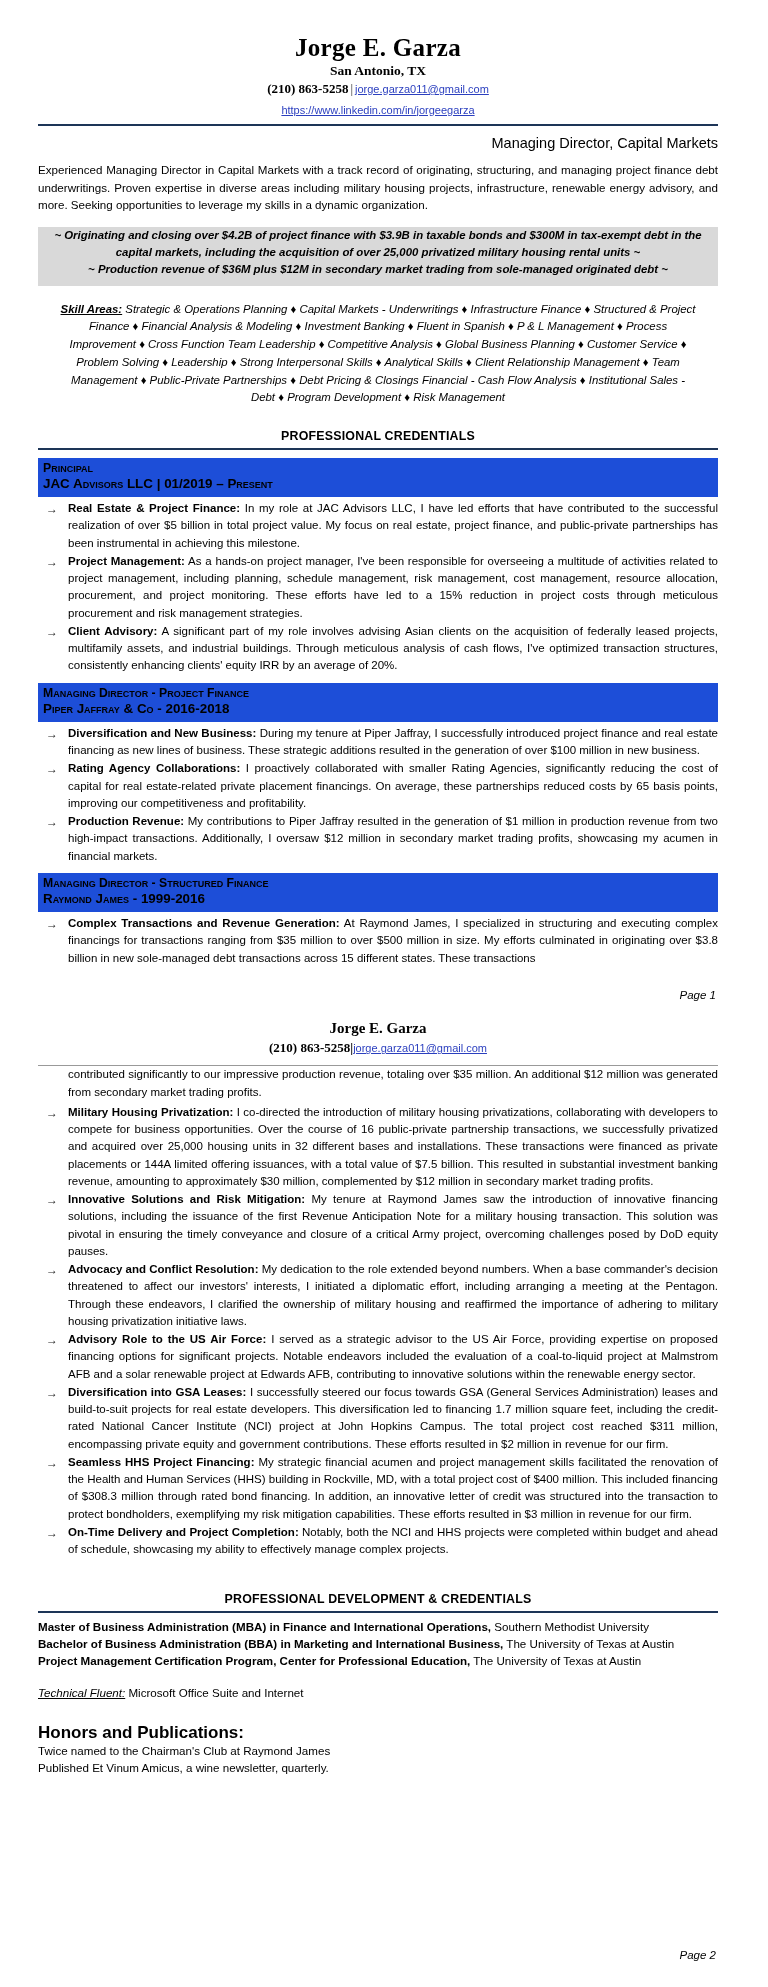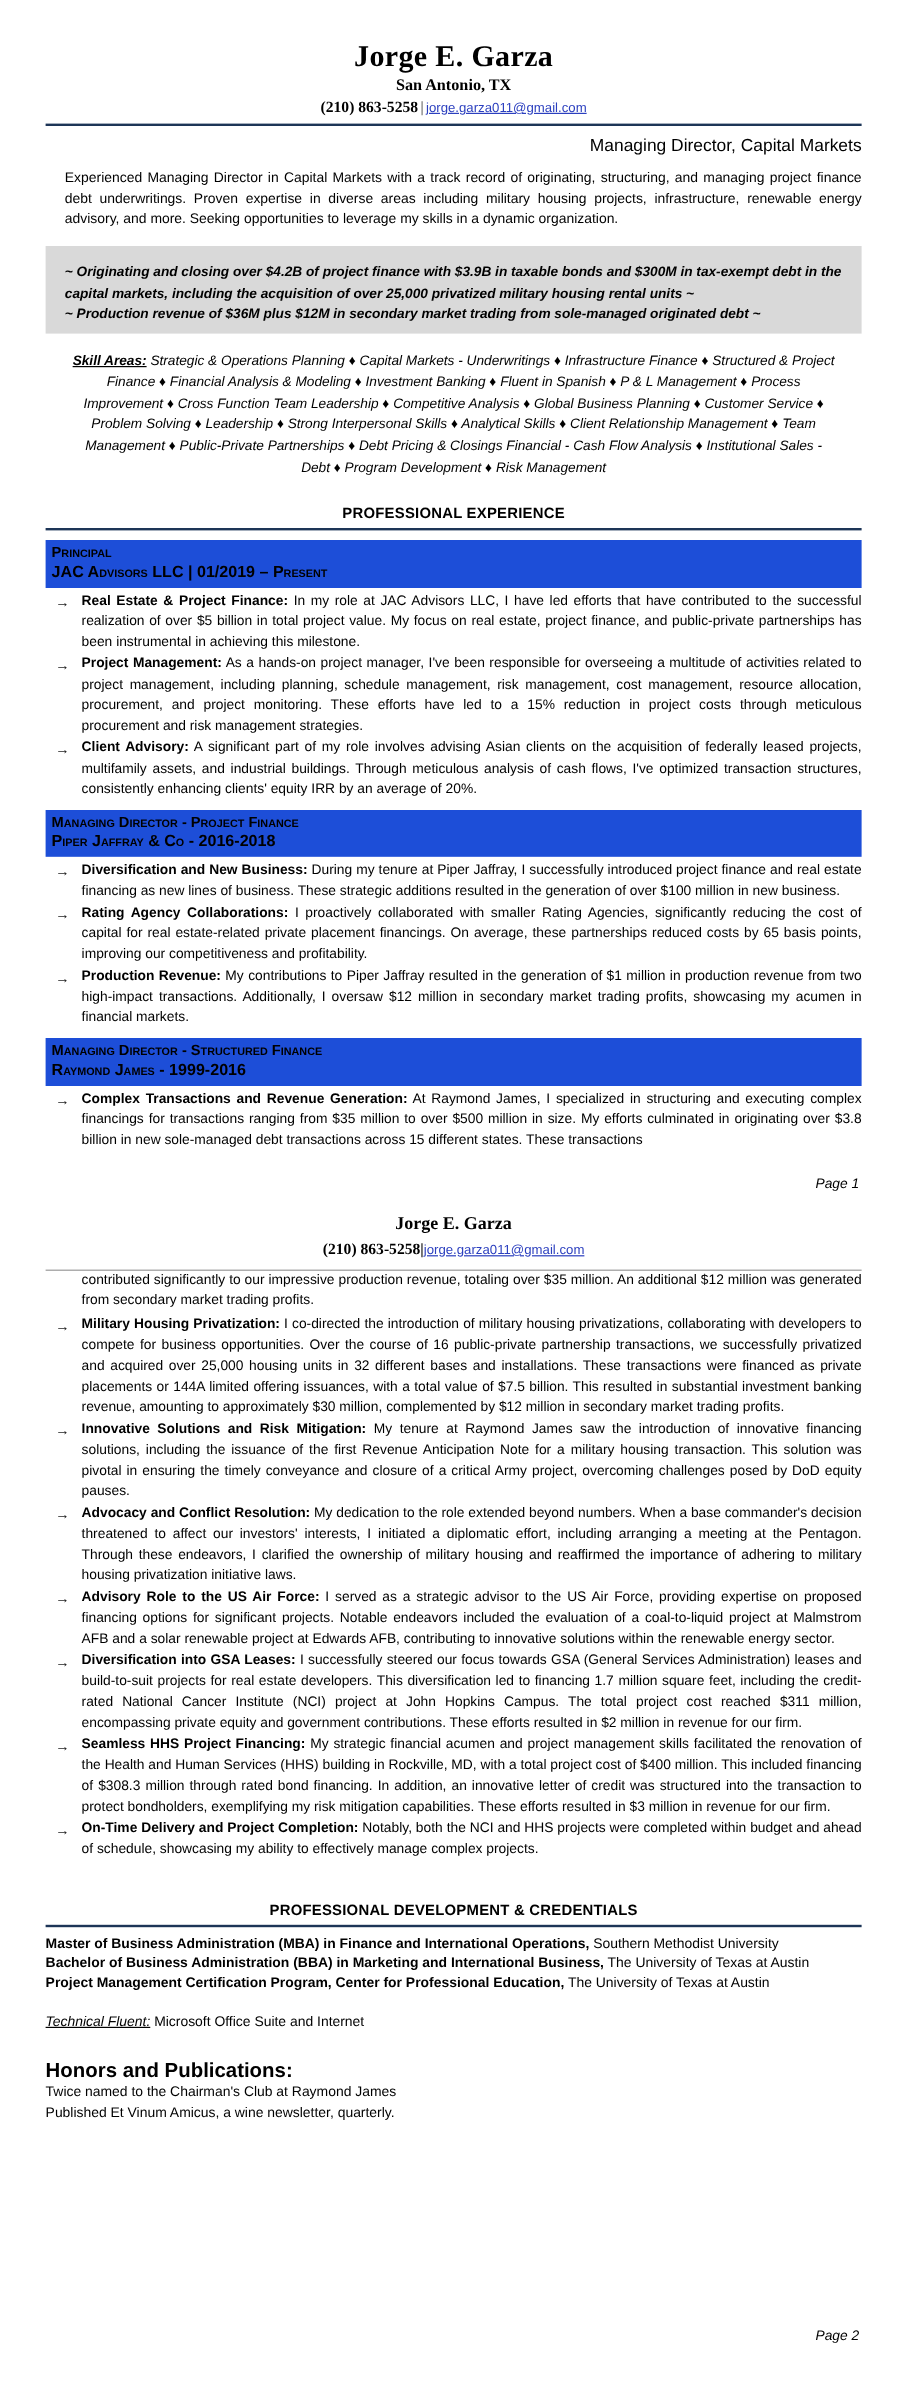--- a/index.html
+++ b/index.html
@@ -242,6 +242,9 @@
     <div class="city">San Antonio, TX</div>
     <div class="contact-line">
       <span>(210) 863-5258</span><span class="sep">|</span><a class="link" href="#">jorge.garza011@gmail.com</a>
+    </div>
+    <div class="linkedin-line">
+      <a class="link-lk" href="#">https://www.linkedin.com/in/jorgeegarza</a>
     </div>
   </div>
 

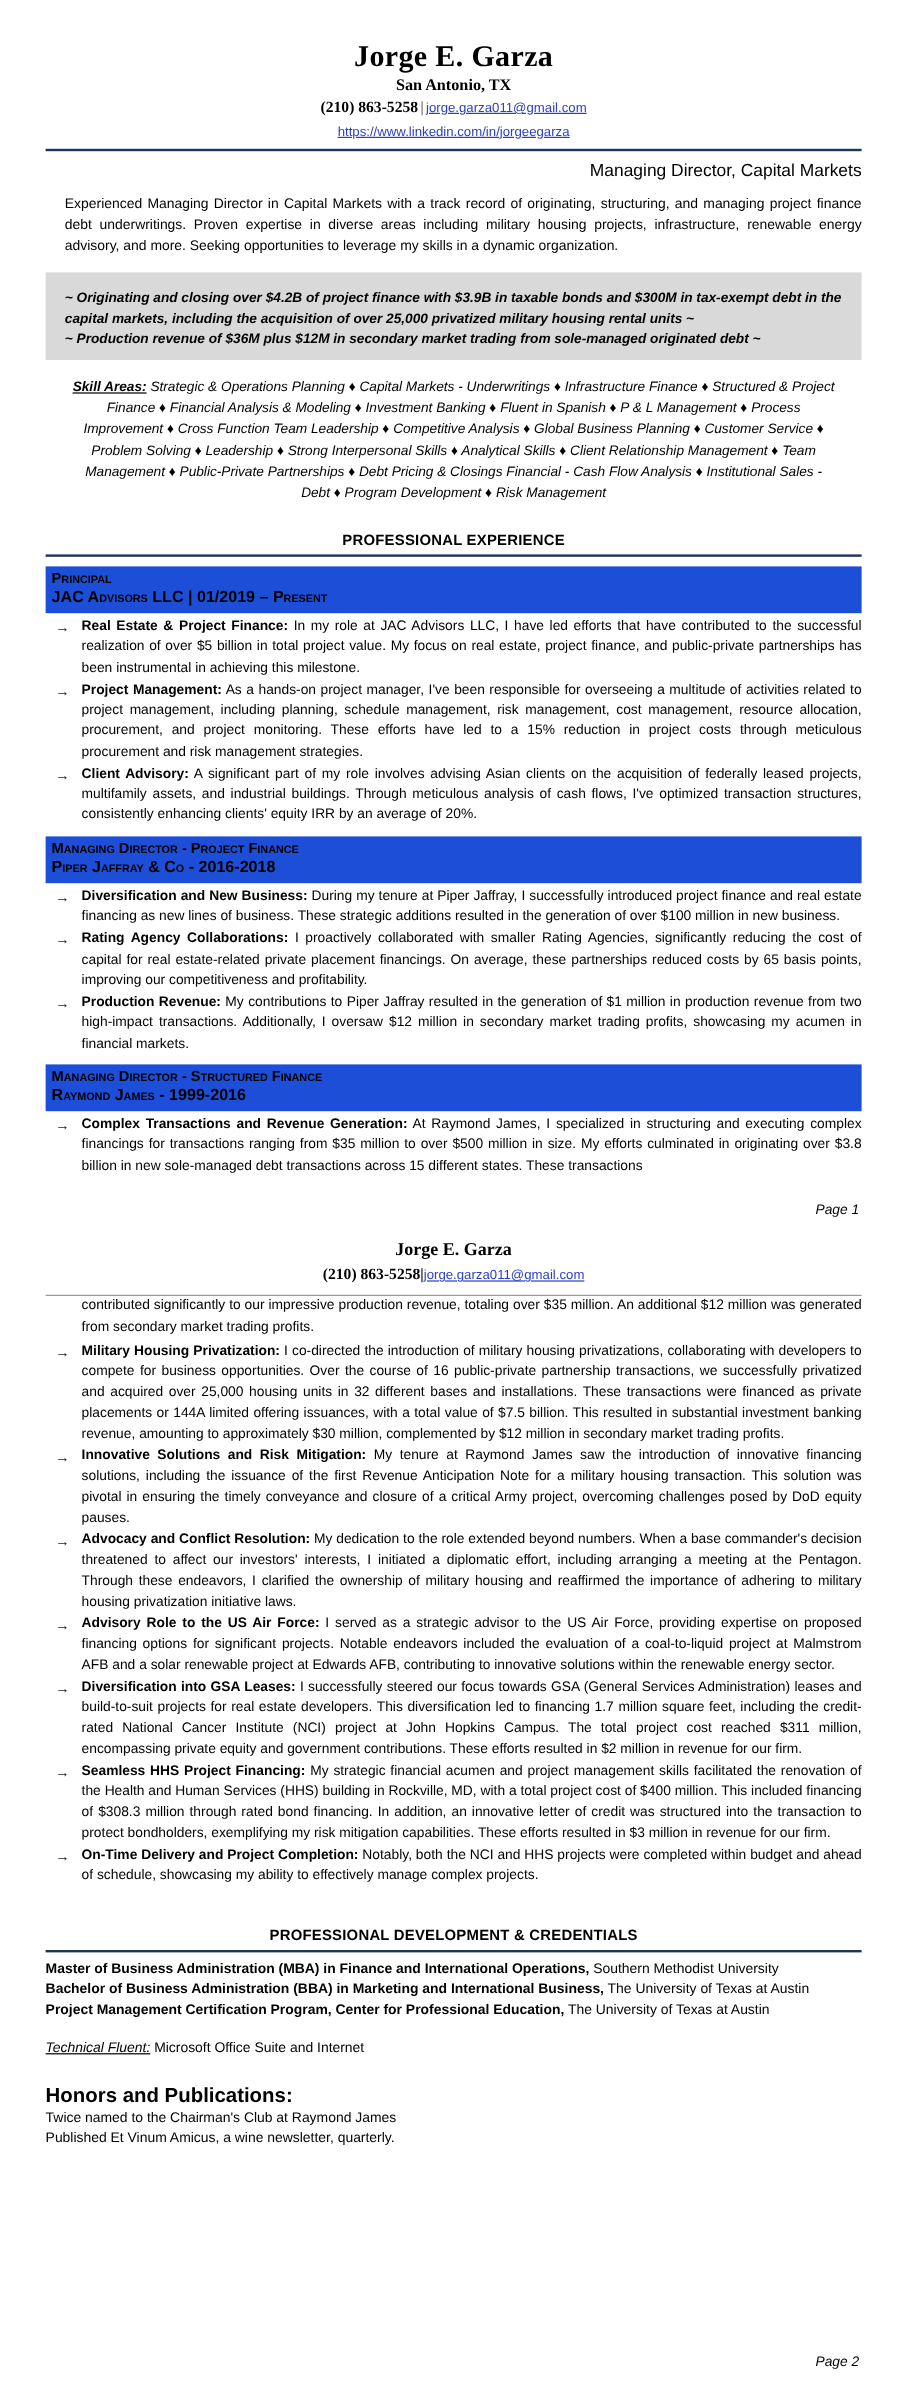--- a/index.html
+++ b/index.html
@@ -90,7 +90,7 @@
     font-size: 11.6px;
     line-height: 1.48;
     text-align: justify;
-    margin: 0 0 4px 16px;
+    margin: 0 0 4px 0;
   }
 
   

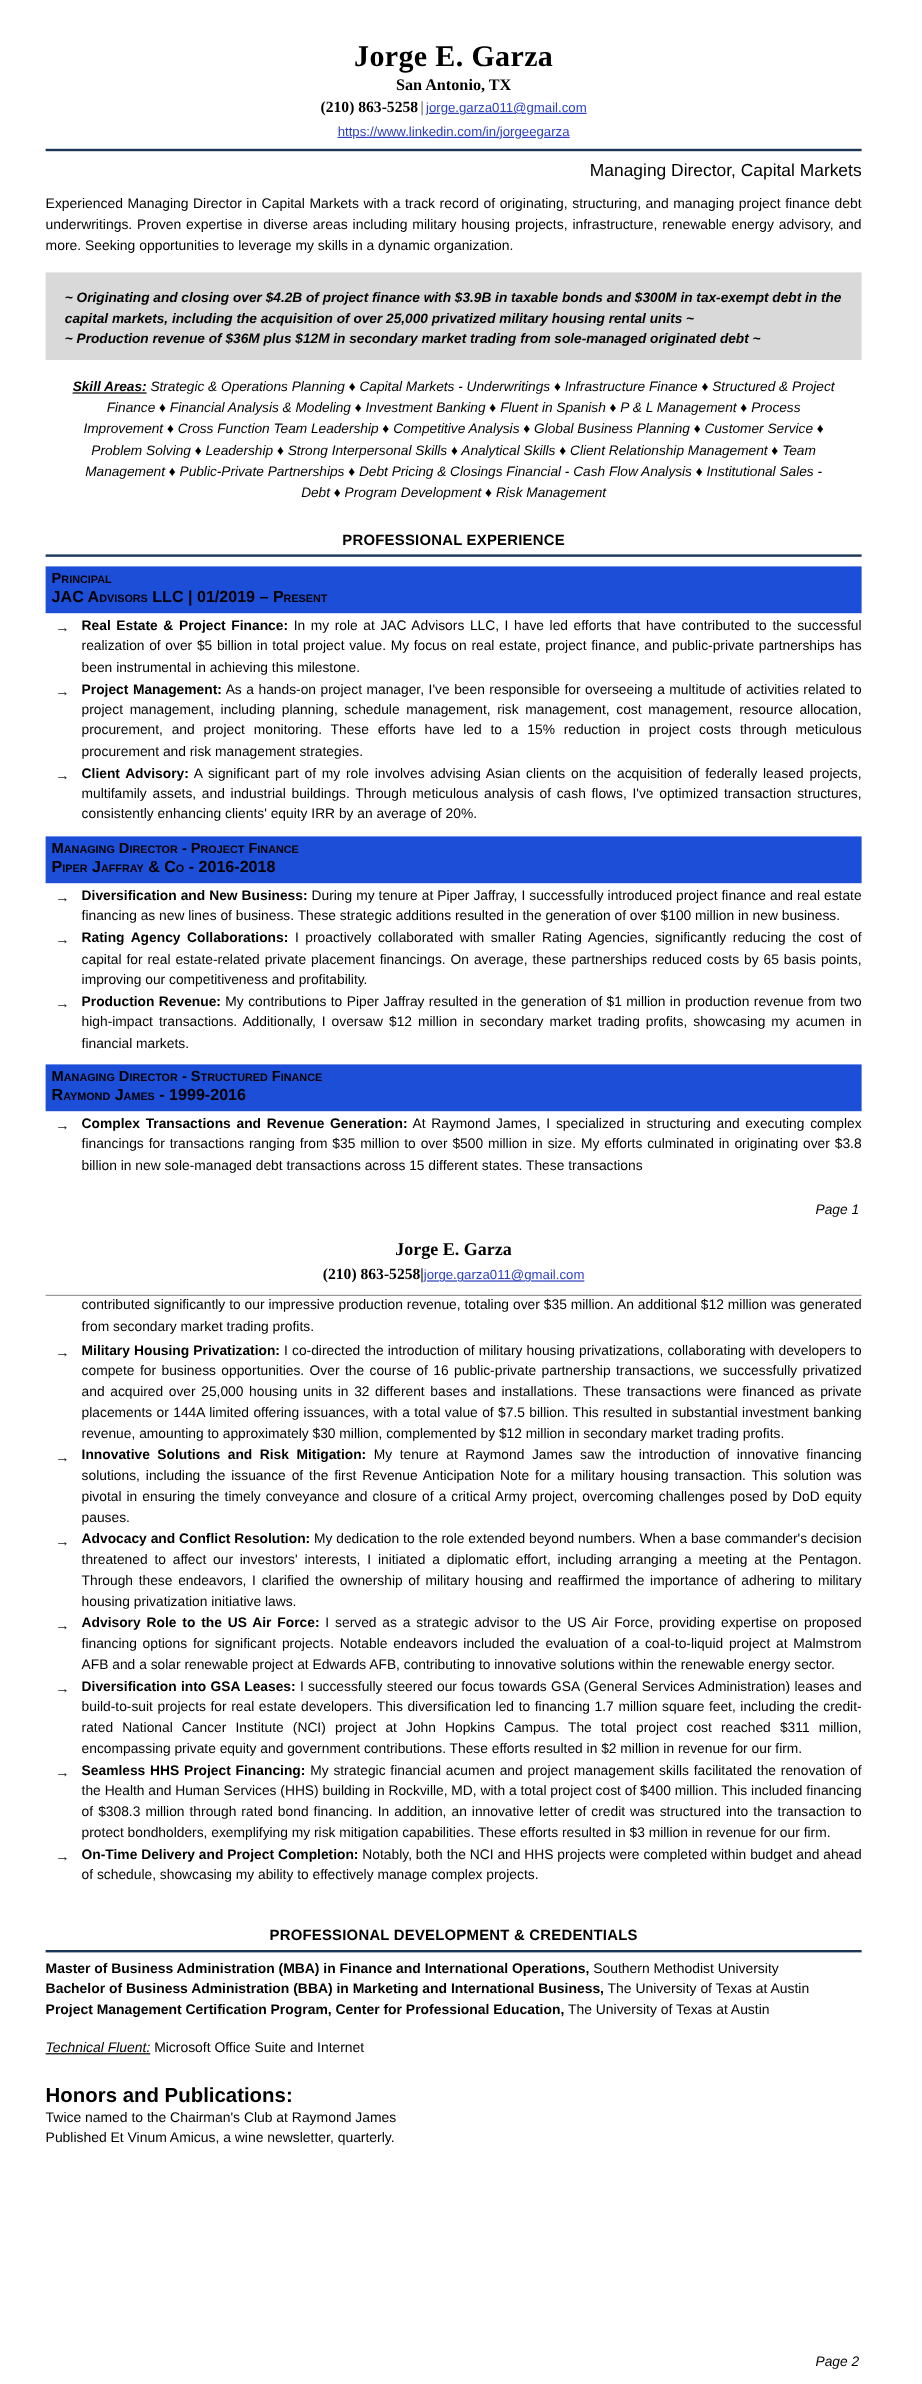--- a/index.html
+++ b/index.html
@@ -97,8 +97,8 @@
   .highlight-box {
     background: #d9d9d9;
     margin: 14px 0 0 0;
-    padding: 14px 16px 7px 16px;
-    text-align: left;
+    padding: 0 16px 7px 16px;
+    text-align: center;
   }
   .highlight-box p {
     margin: 0;

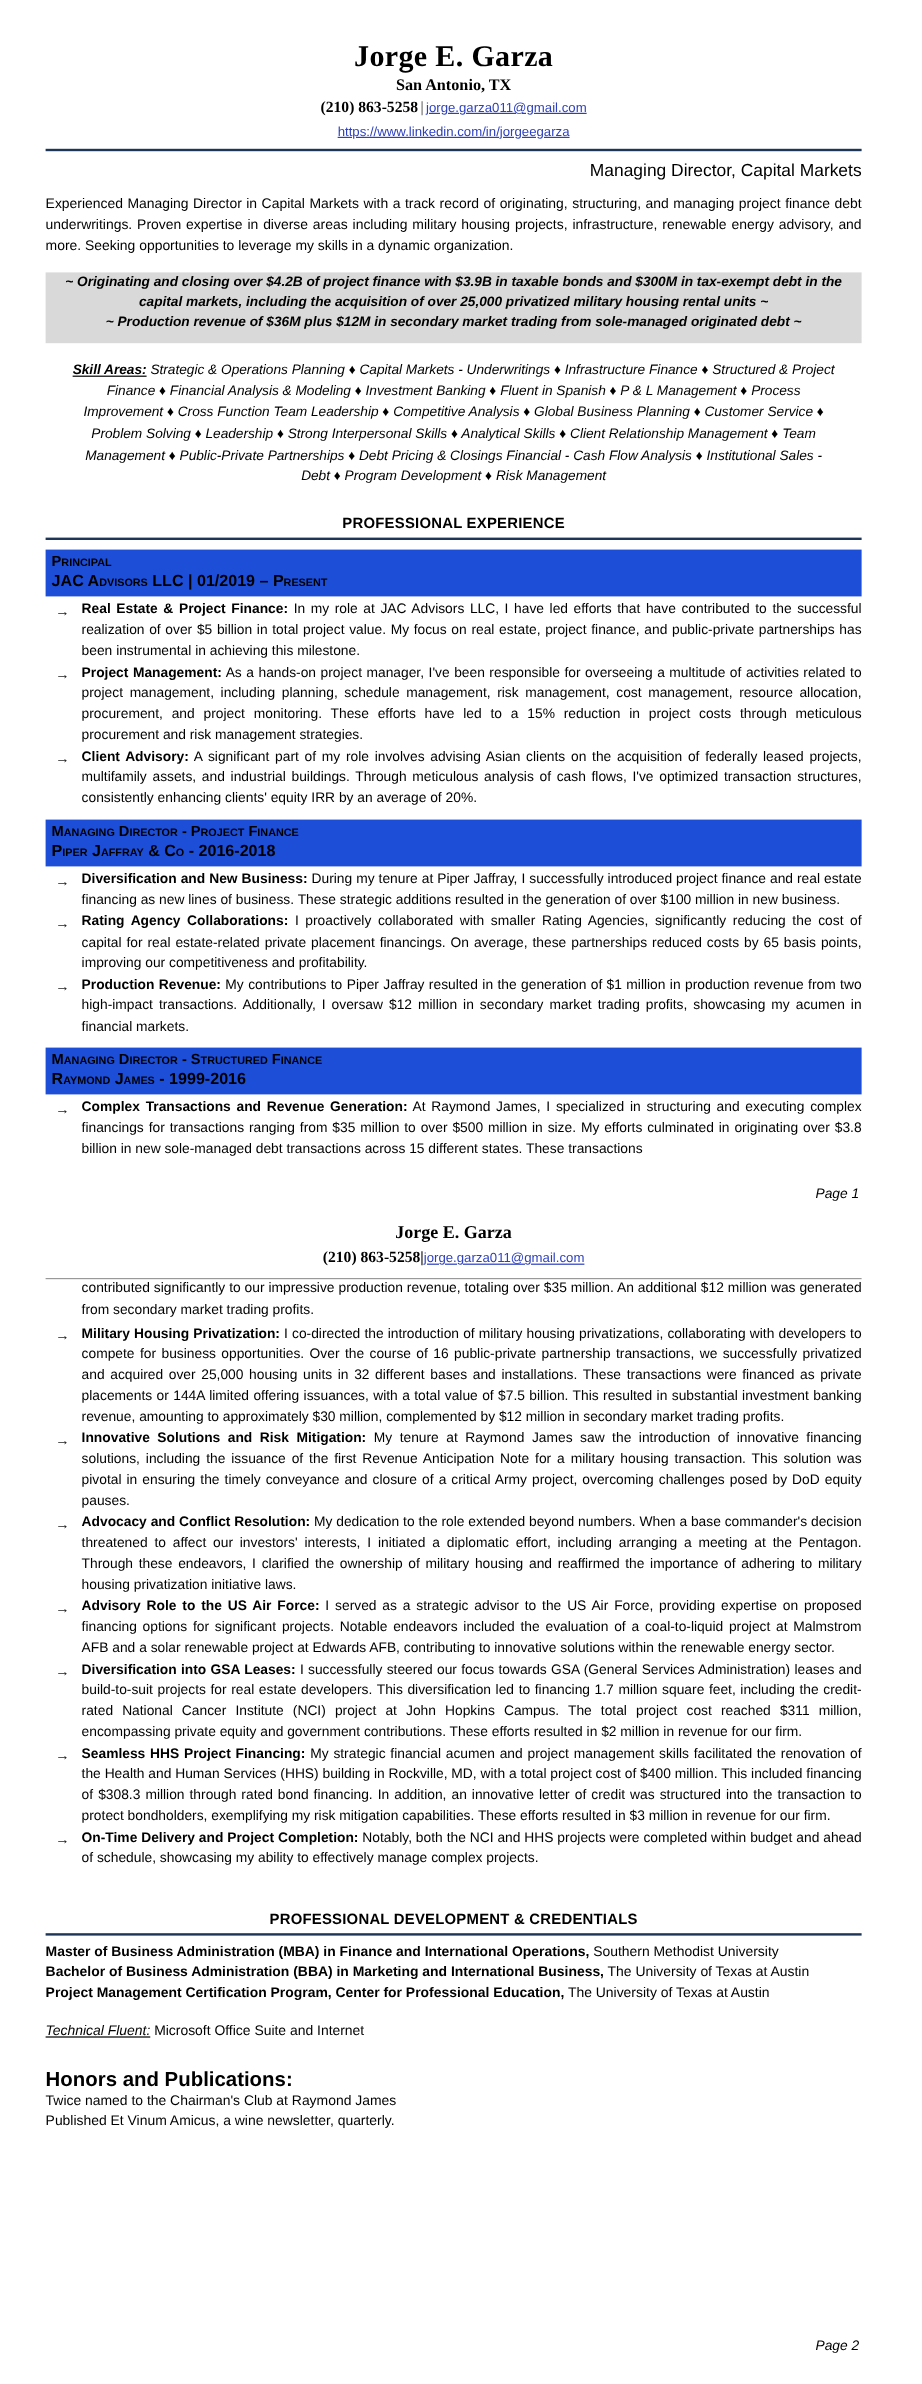--- a/index.html
+++ b/index.html
@@ -263,7 +263,7 @@
     <span class="skills-label">Skill Areas:</span><span> Strategic &amp; Operations Planning ♦ Capital Markets - Underwritings ♦ Infrastructure Finance ♦ Structured &amp; Project Finance ♦ Financial Analysis &amp; Modeling ♦ Investment Banking ♦ Fluent in Spanish  ♦ P &amp; L Management ♦ Process Improvement ♦ Cross Function Team Leadership ♦ Competitive Analysis ♦ Global Business Planning ♦ Customer Service ♦ Problem Solving ♦ Leadership ♦ Strong Interpersonal Skills ♦ Analytical Skills ♦ Client Relationship Management ♦ Team Management ♦ Public-Private Partnerships ♦ Debt Pricing &amp; Closings Financial - Cash Flow Analysis ♦ Institutional Sales - Debt ♦ Program Development ♦ Risk Management</span>
   </div>
 
-  <div class="section-title">PROFESSIONAL EXPERIENCE</div>
+  <div class="section-title">PROFESSIONAL CREDENTIALS</div>
   <hr class="rule-thick">
 
   <div class="job-head">

